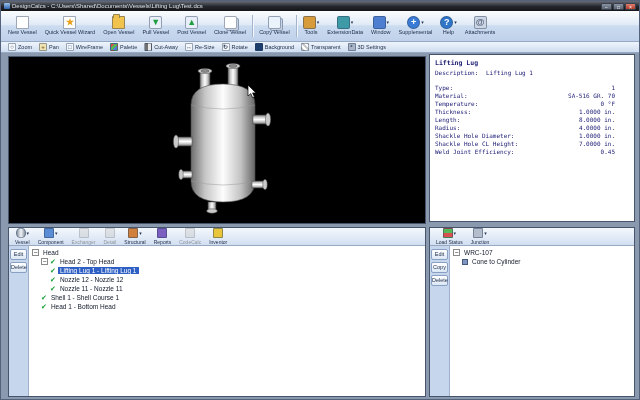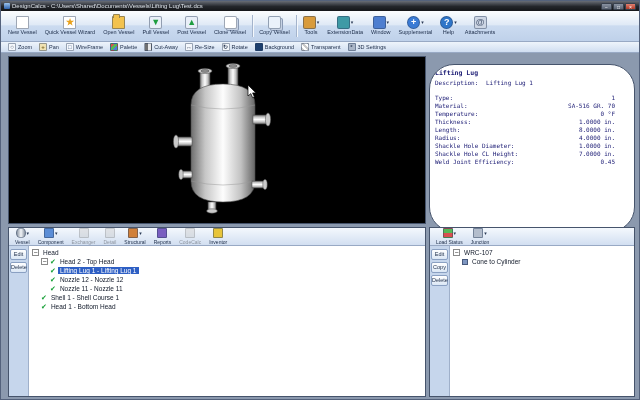--- a/index.html
+++ b/index.html
@@ -49,7 +49,7 @@
   .viewport { position:absolute; left:7px; top:2px; width:418px; height:168px; background:#000; border:1px solid #46546c; }
   .cursor { position:absolute; left:238px; top:28px; }
   .panel { position:absolute; border:1px solid #46546c; }
-  .details { left:428px; top:10px; width:206px; height:168px; background:#fff; padding:4px 5px; font-family:"DejaVu Sans Mono", monospace; font-size:6px; color:#1b1b74; overflow:hidden;border-radius:25px; }
+  .details { left:428px; top:0; width:206px; height:168px; background:#fff; padding:4px 5px; font-family:"DejaVu Sans Mono", monospace; font-size:6px; color:#1b1b74; overflow:hidden; }
   .rpt-title { font-weight:bold; font-size:6.5px; line-height:9px; }
   .rpt-desc { line-height:9px; margin-bottom:7px; }
   .rpt-desc span + span { margin-left:4px; }

